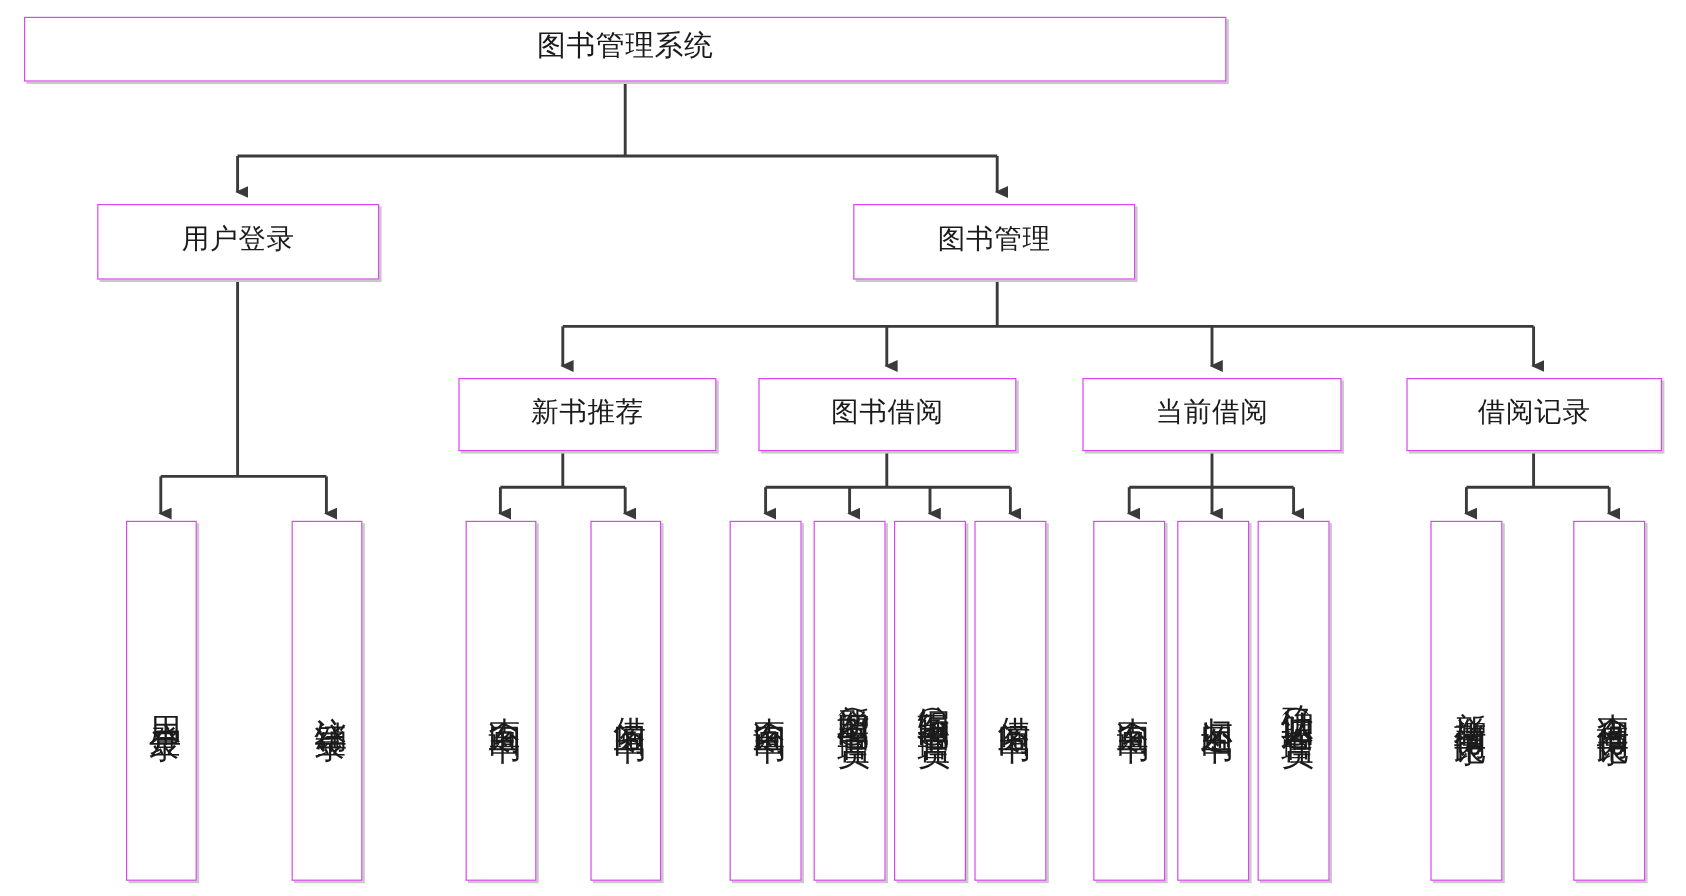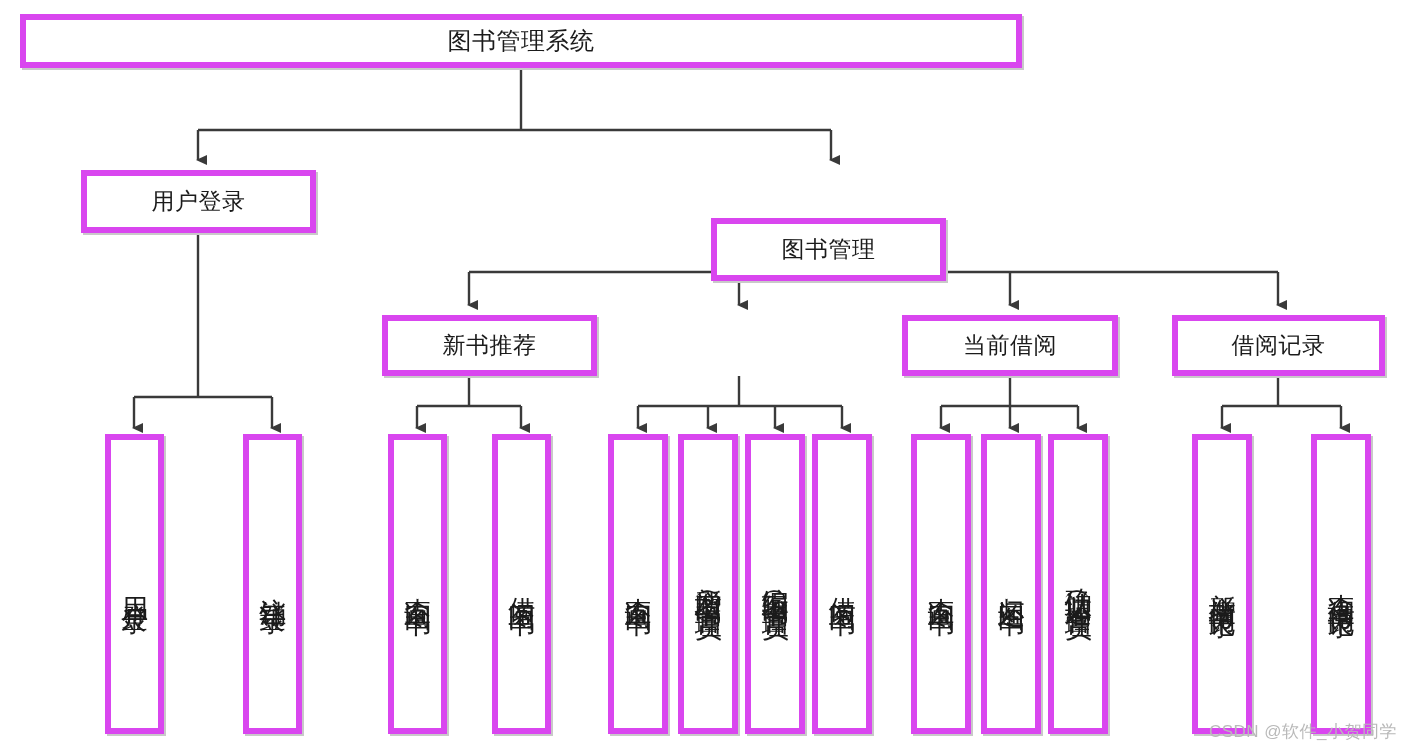--- a/index.html
+++ b/index.html
@@ -24,11 +24,12 @@
     position:absolute;
     box-sizing:border-box;
     background:#ffffff;
-    border:6px solid #d946ef;
+    border:1px solid #d946ef;
     display:flex;
     align-items:center;
     justify-content:center;
     color:#1b1b1b;
+    font-family:Liberation Mono, monospace;
   }
   .node.shadow{
     box-shadow:2px 2px 0 0 #c9c9c9;

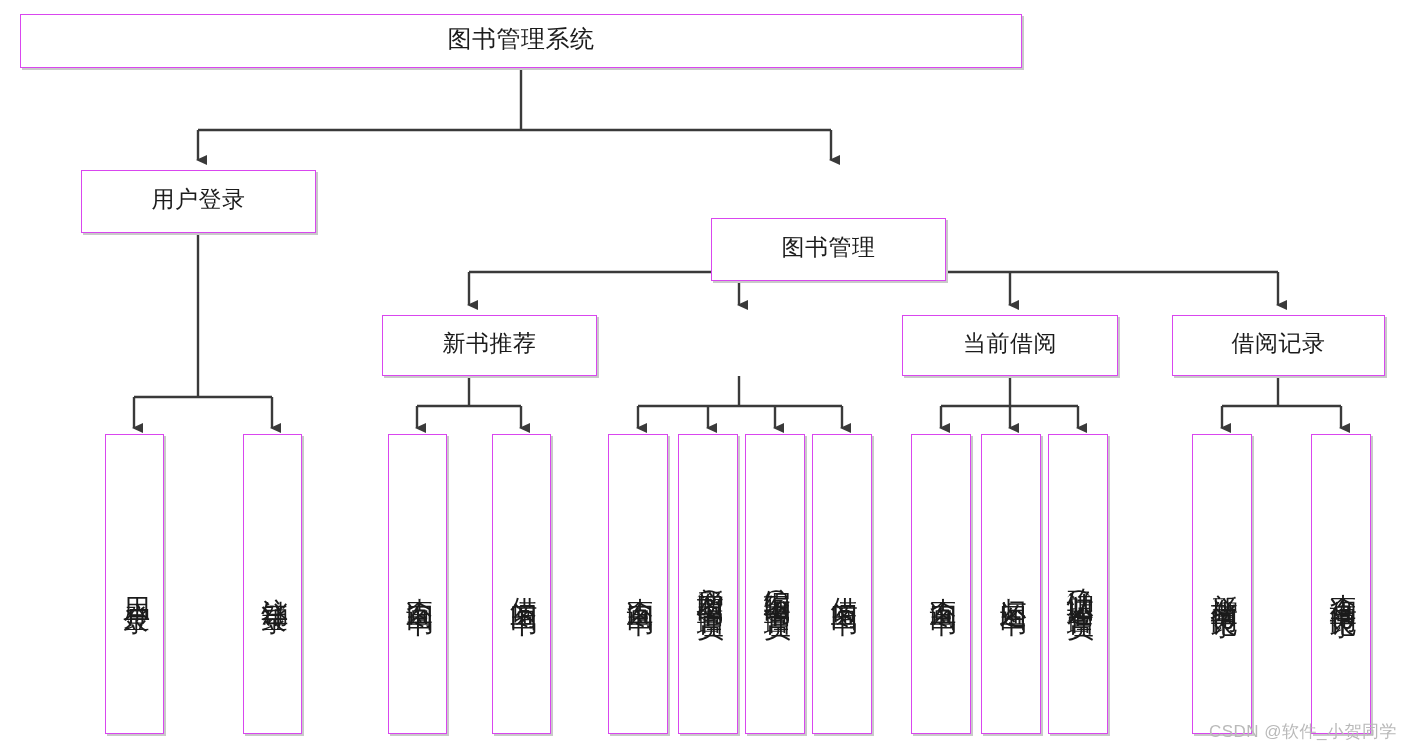--- a/index.html
+++ b/index.html
@@ -133,7 +133,7 @@
   <div class="node h shadow" style="left:81px; top:170px; width:235px; height:63px;">
     <span class="lbl">用户登录</span>
   </div>
-  <div class="node h shadow" style="left:711px; top:170px; width:235px; height:63px;margin-top:48px;">
+  <div class="node h shadow" style="left:711px; top:170px; width:235px; height:63px;">
     <span class="lbl">图书管理</span>
   </div>
 

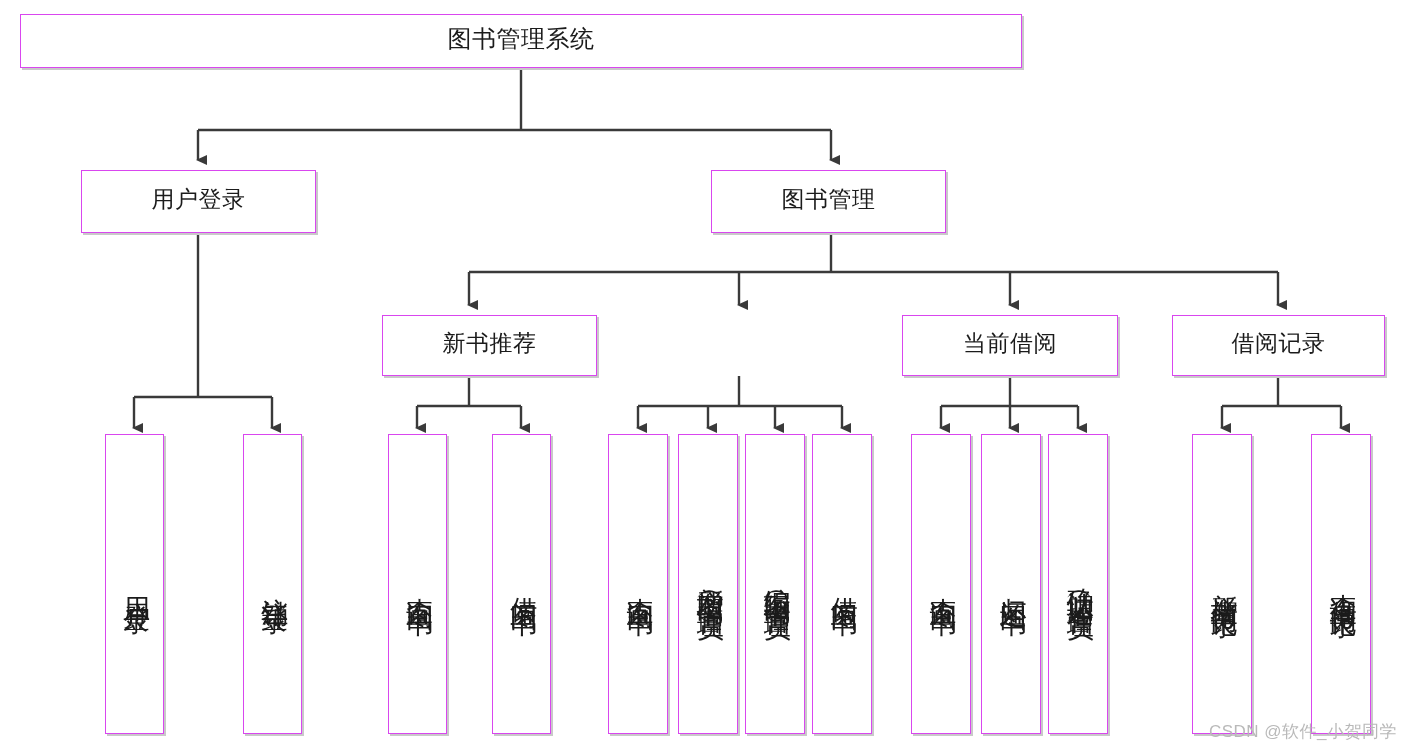--- a/index.html
+++ b/index.html
@@ -140,6 +140,9 @@
   <div class="node h shadow" style="left:382px; top:315px; width:215px; height:61px;">
     <span class="lbl">新书推荐</span>
   </div>
+  <div class="node h shadow" style="left:632px; top:315px; width:215px; height:61px;">
+    <span class="lbl">图书借阅</span>
+  </div>
   <div class="node h shadow" style="left:1172px; top:315px; width:213px; height:61px;">
     <span class="lbl">借阅记录</span>
   </div>

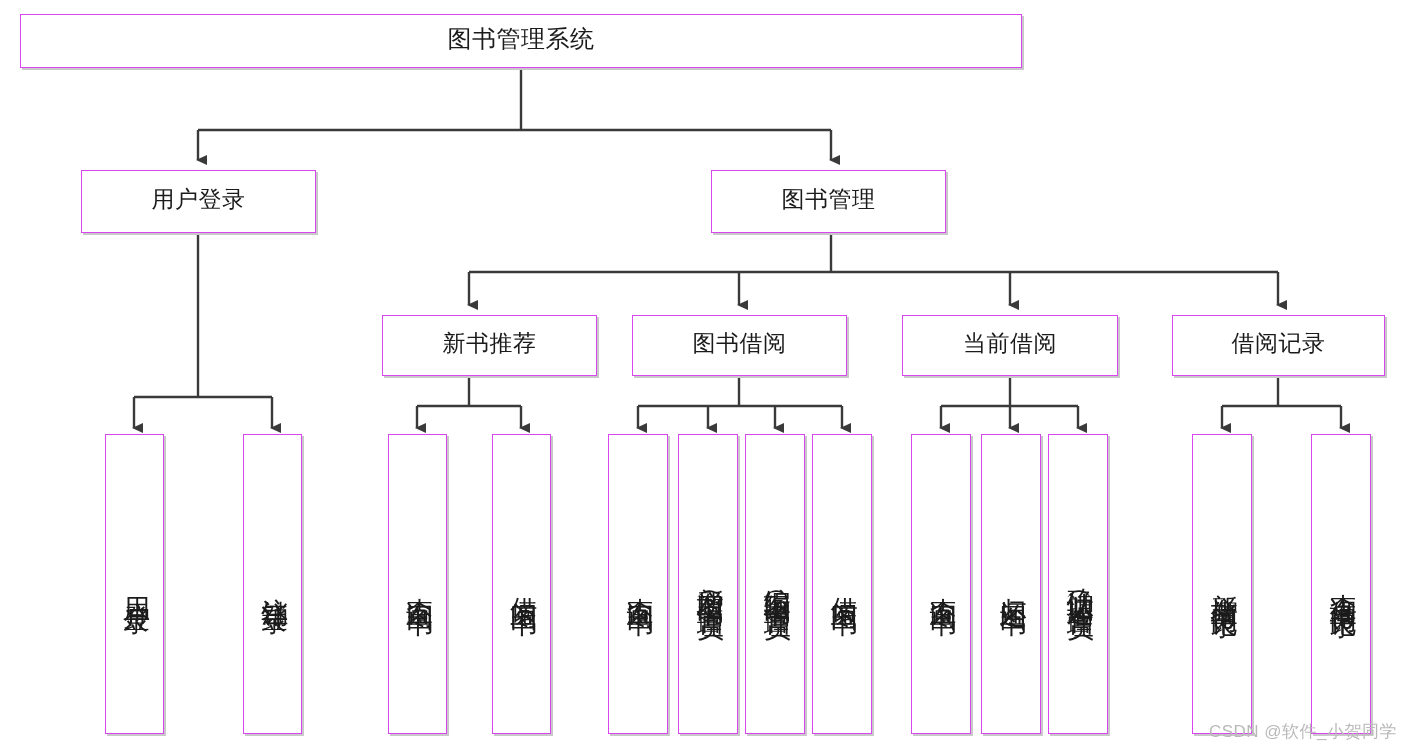--- a/index.html
+++ b/index.html
@@ -194,7 +194,6 @@
     <span class="lbl">查询借阅记录</span>
   </div>
 
-  <div class="watermark">CSDN @软件_小贺同学</div>
 
 </div>
 

